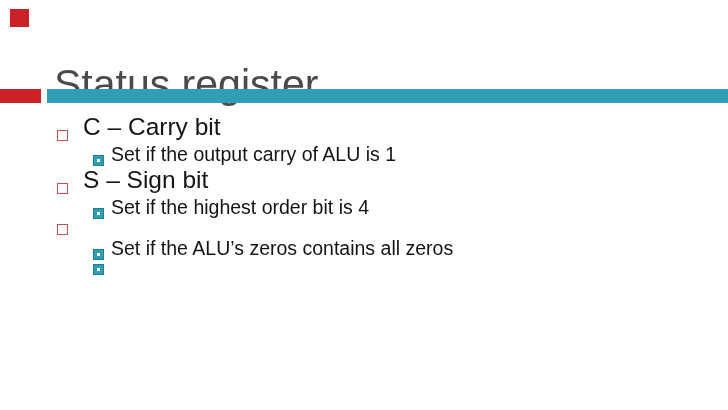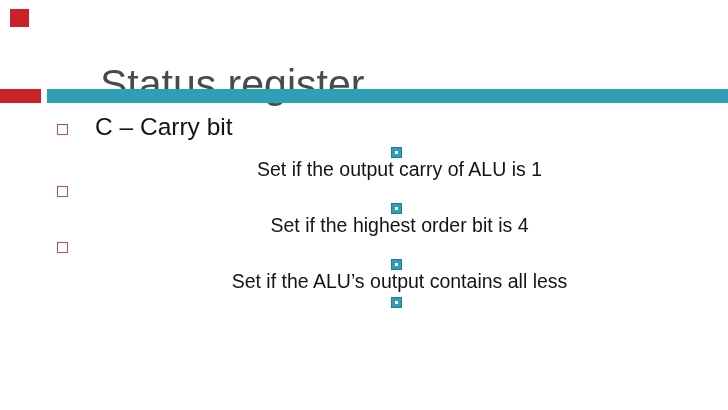--- a/index.html
+++ b/index.html
@@ -25,7 +25,6 @@
     font-weight: 400;
     color: var(--title-gray, #4a4a4a);
     white-space: nowrap;
-    margin-left: 46px;
   }
   .divider-red {
     position: absolute;

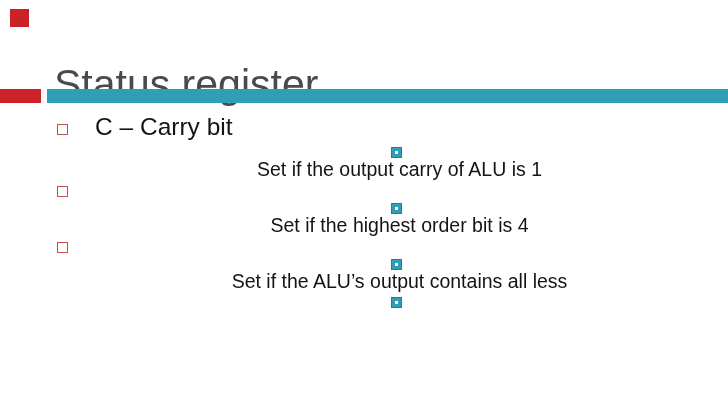--- a/index.html
+++ b/index.html
@@ -46,11 +46,10 @@
   }
   .l1 {
     display: flex;
-    align-items: center;
+    align-items: flex-end;
     font-size: 24.5px;
     line-height: 28px;
     margin: 0 0 2px 0;
-    gap: 12px;
   }
   .l1-bullet {
     flex: none;

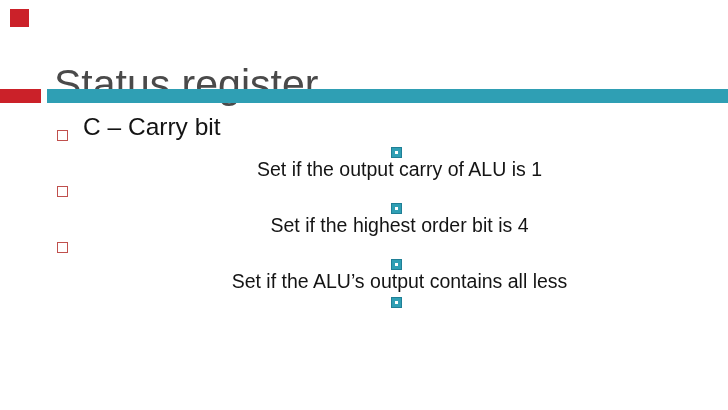--- a/index.html
+++ b/index.html
@@ -61,11 +61,10 @@
   .l1-text { white-space: pre-wrap; }
   .l2 {
     display: flex;
-    align-items: center;
+    align-items: flex-end;
     font-size: 19.5px;
     line-height: 23px;
     margin: 0 0 0 37px;
-    flex-direction: column;
   }
   .l2-bullet {
     flex: none;

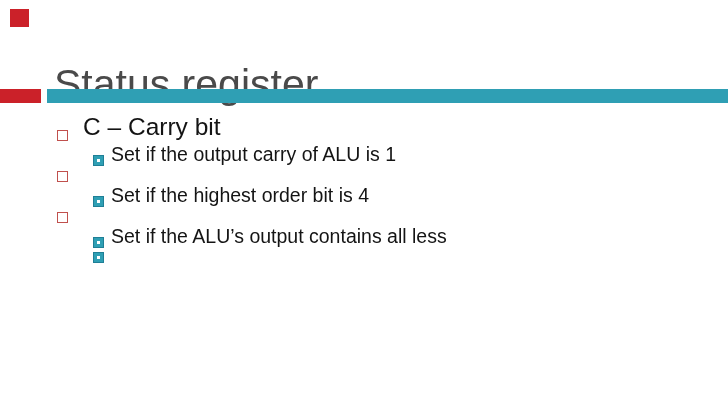--- a/index.html
+++ b/index.html
@@ -108,6 +108,7 @@
 
     <div class="l1">
       <span class="l1-bullet"></span>
+      <span class="l1-text">S – Sign bit</span>
     </div>
     <div class="l2">
       <span class="l2-bullet"></span>

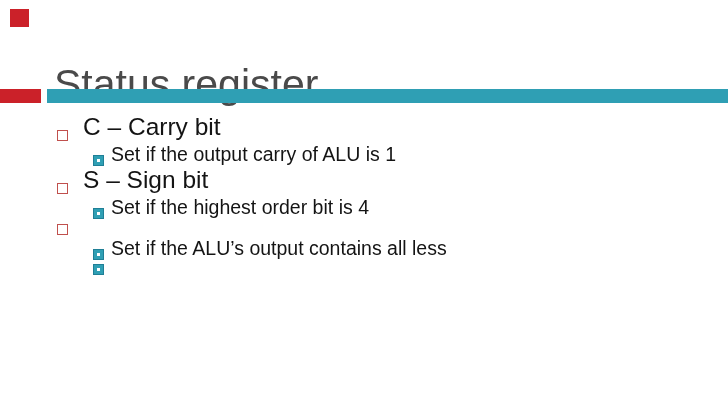--- a/index.html
+++ b/index.html
@@ -120,7 +120,7 @@
     </div>
     <div class="l2">
       <span class="l2-bullet"></span>
-      <span class="l2-text">Set if the ALU’s output contains all less</span>
+      <span class="l2-text">Set if the ALU’s zeros contains all zeros</span>
     </div>
 
     <div class="l2">

